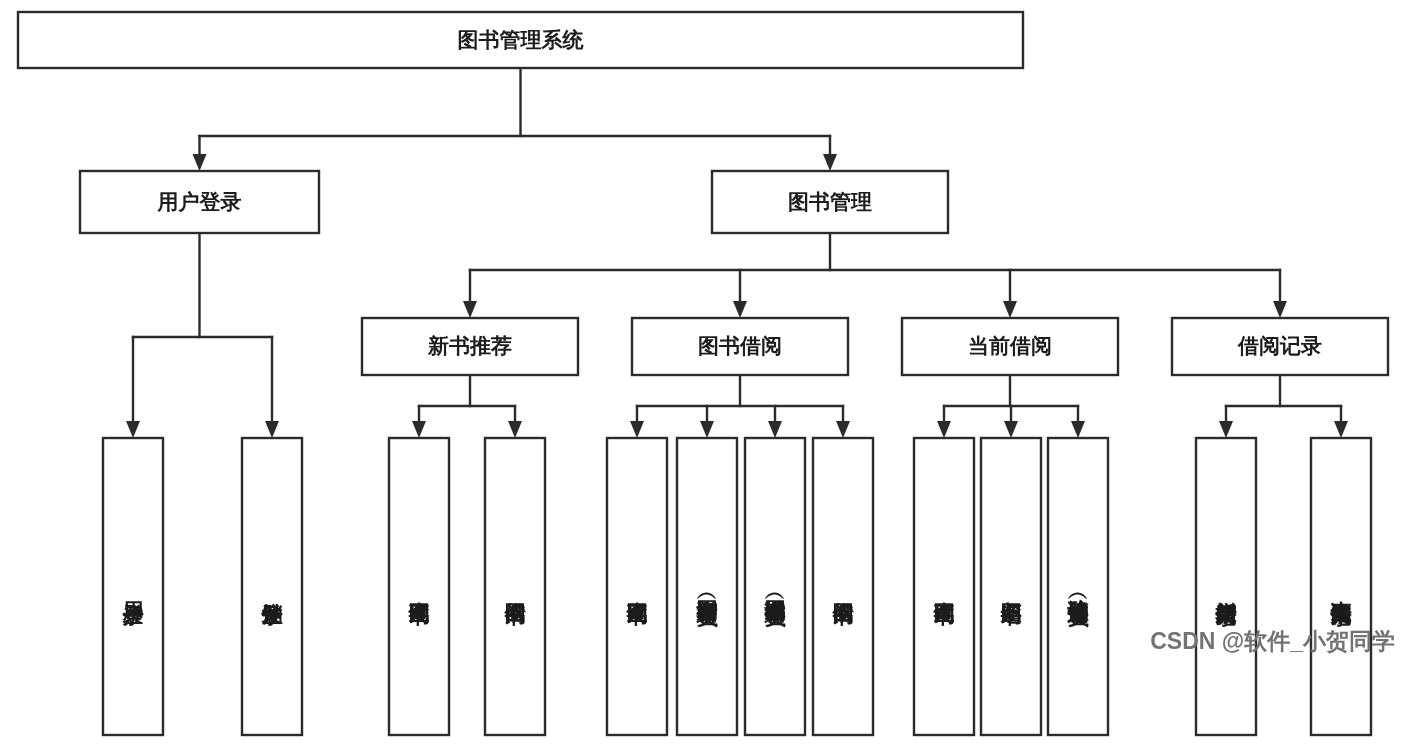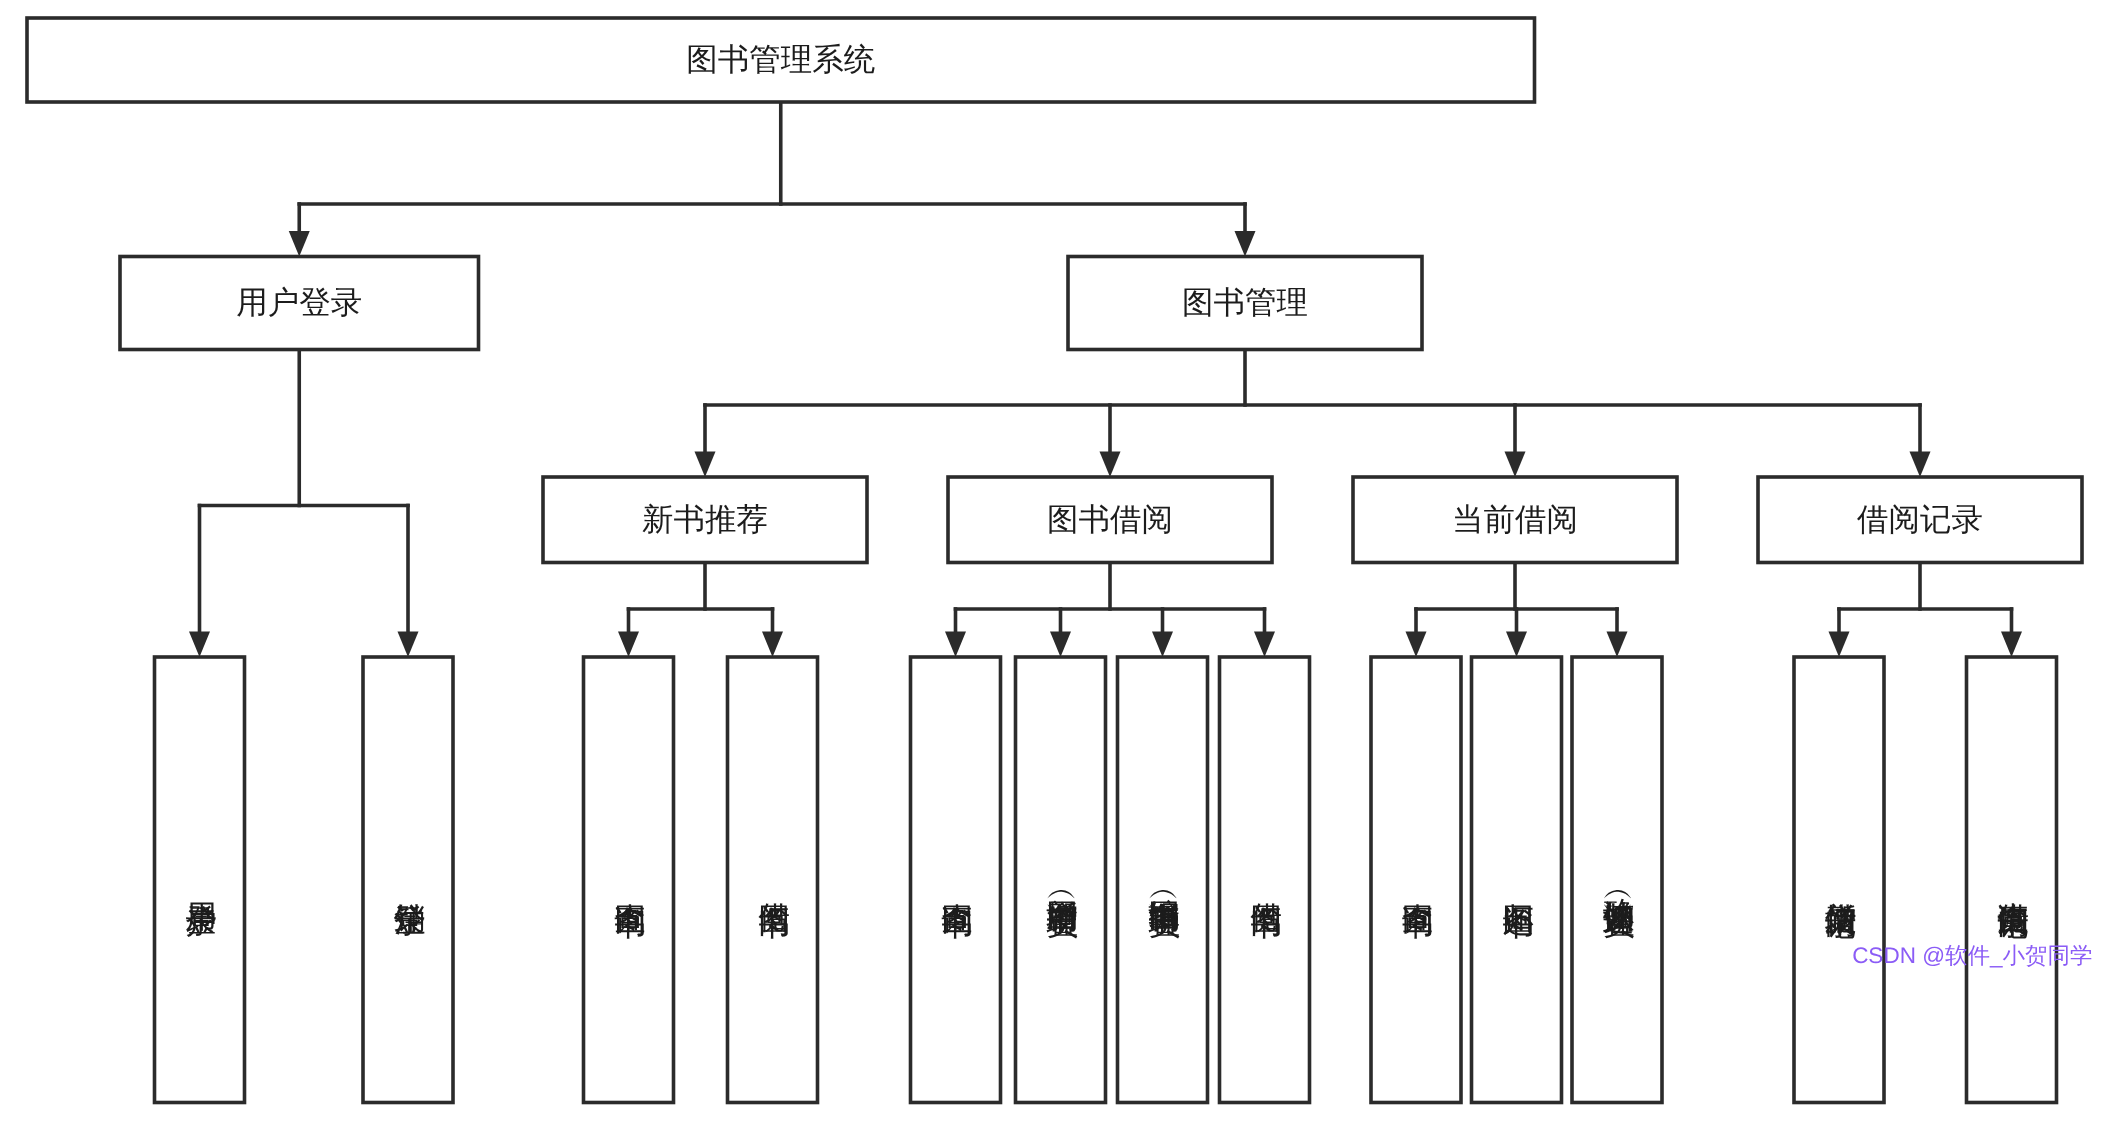--- a/index.html
+++ b/index.html
@@ -18,6 +18,7 @@
     position: relative;
     width: 1405px;
     height: 667px;
+    font-weight: bold;
   }
   svg.flow {
     position: absolute;

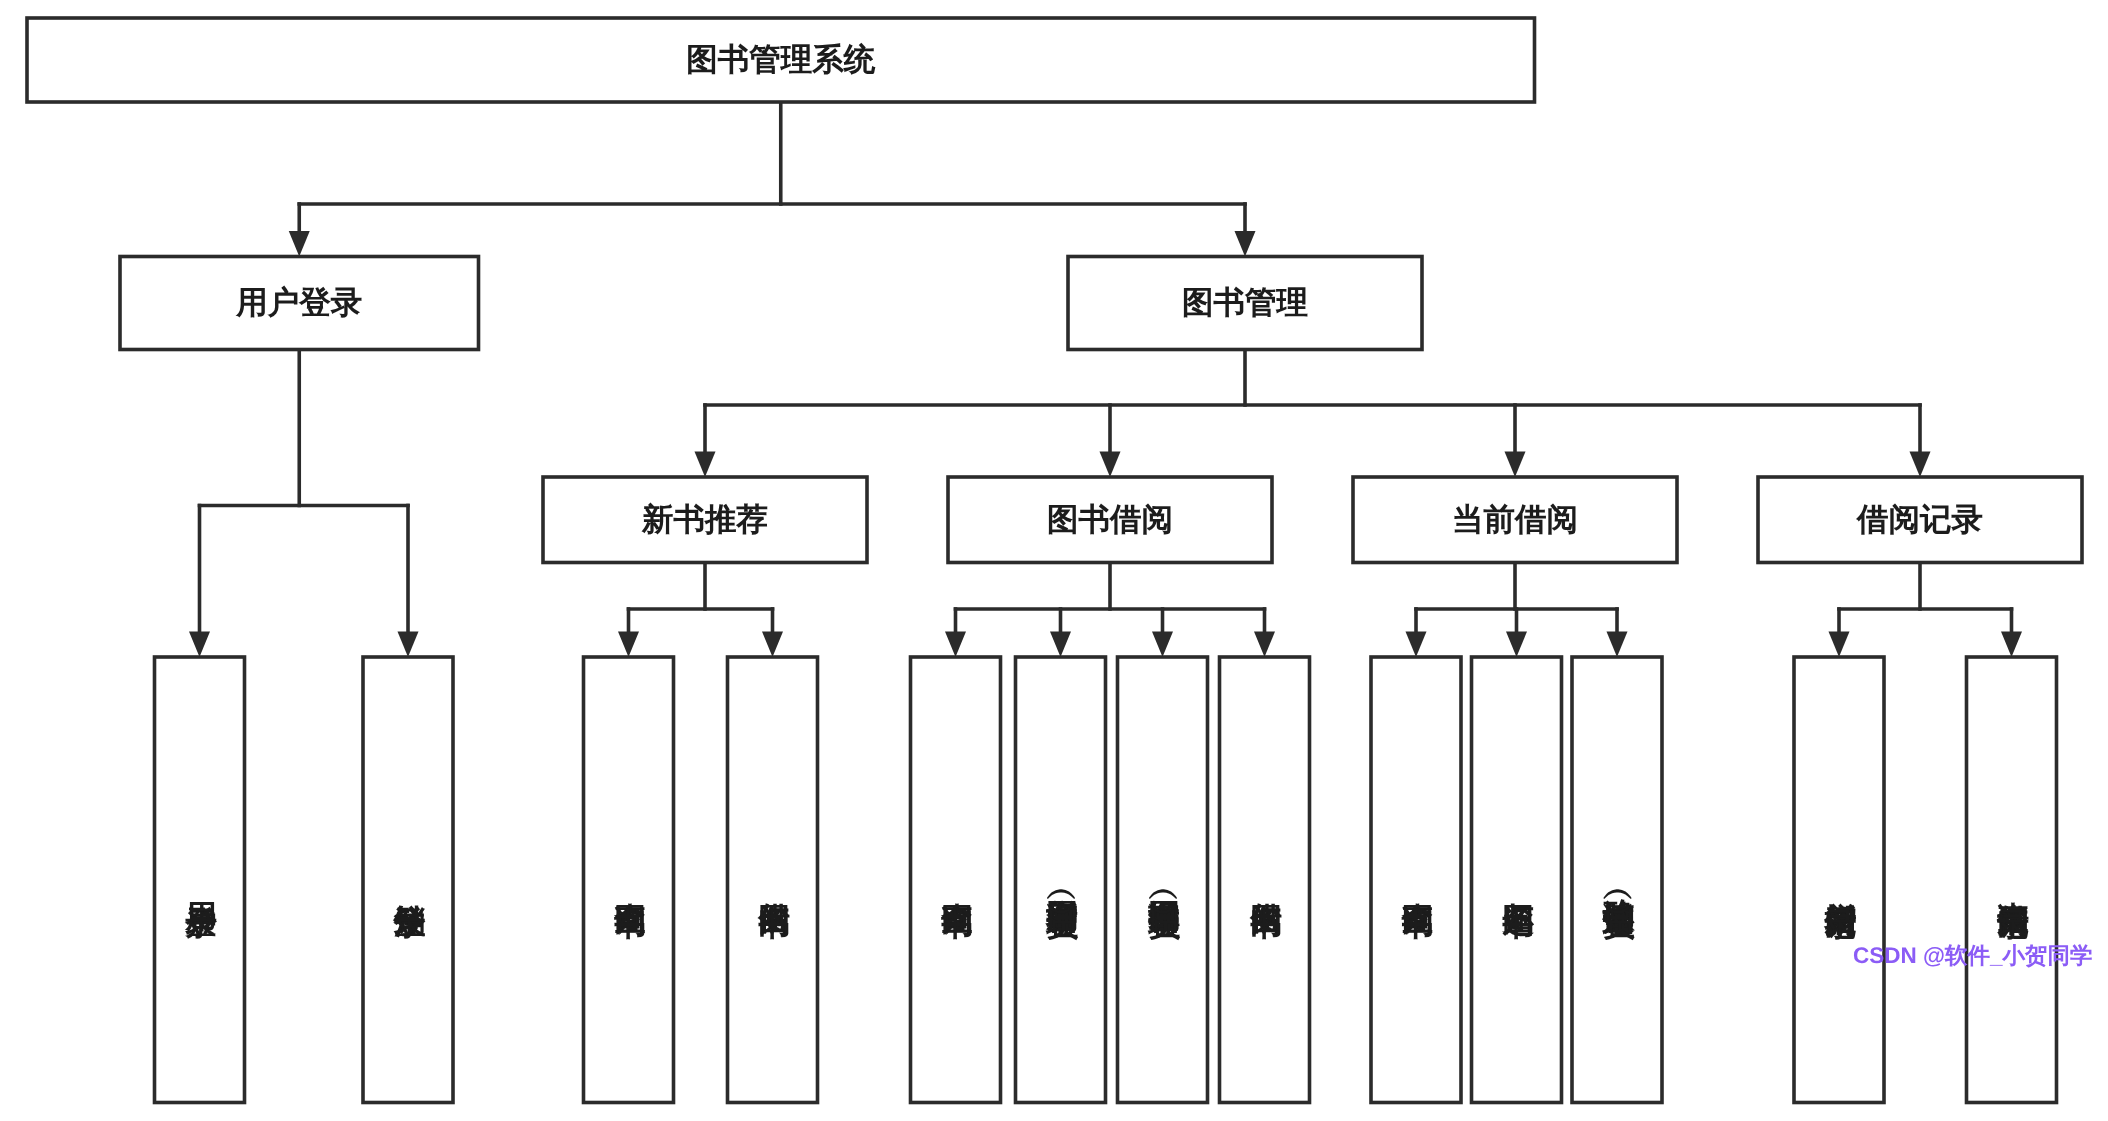--- a/index.html
+++ b/index.html
@@ -68,10 +68,10 @@
   .watermark {
     position: absolute;
     right: 10px;
-    bottom: 20px;
+    bottom: 10px;
     font-family: "Liberation Sans", "DejaVu Sans", sans-serif;
-    font-size: 15px;
-    color: #8b5cf6;
+    font-size: 23px;
+    color: #737373;
     white-space: nowrap;
   }
 </style>

